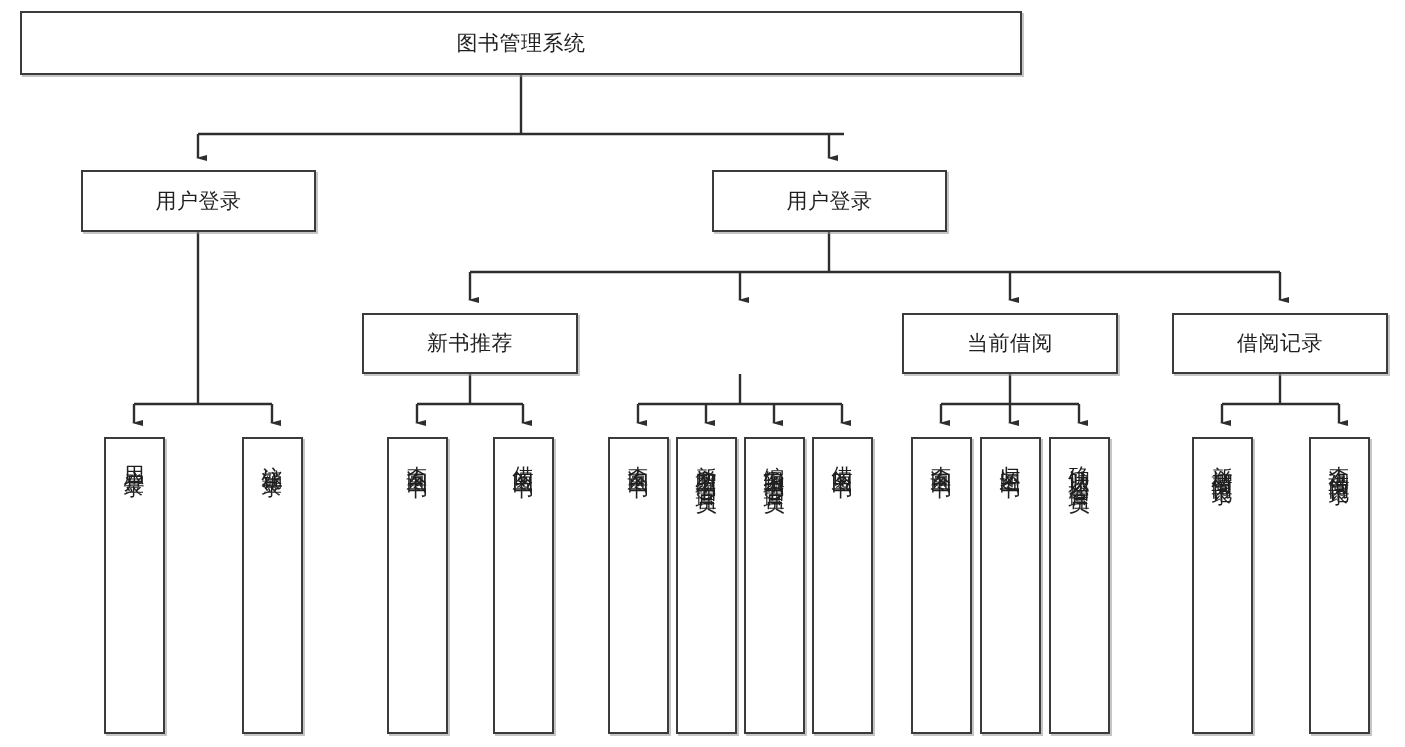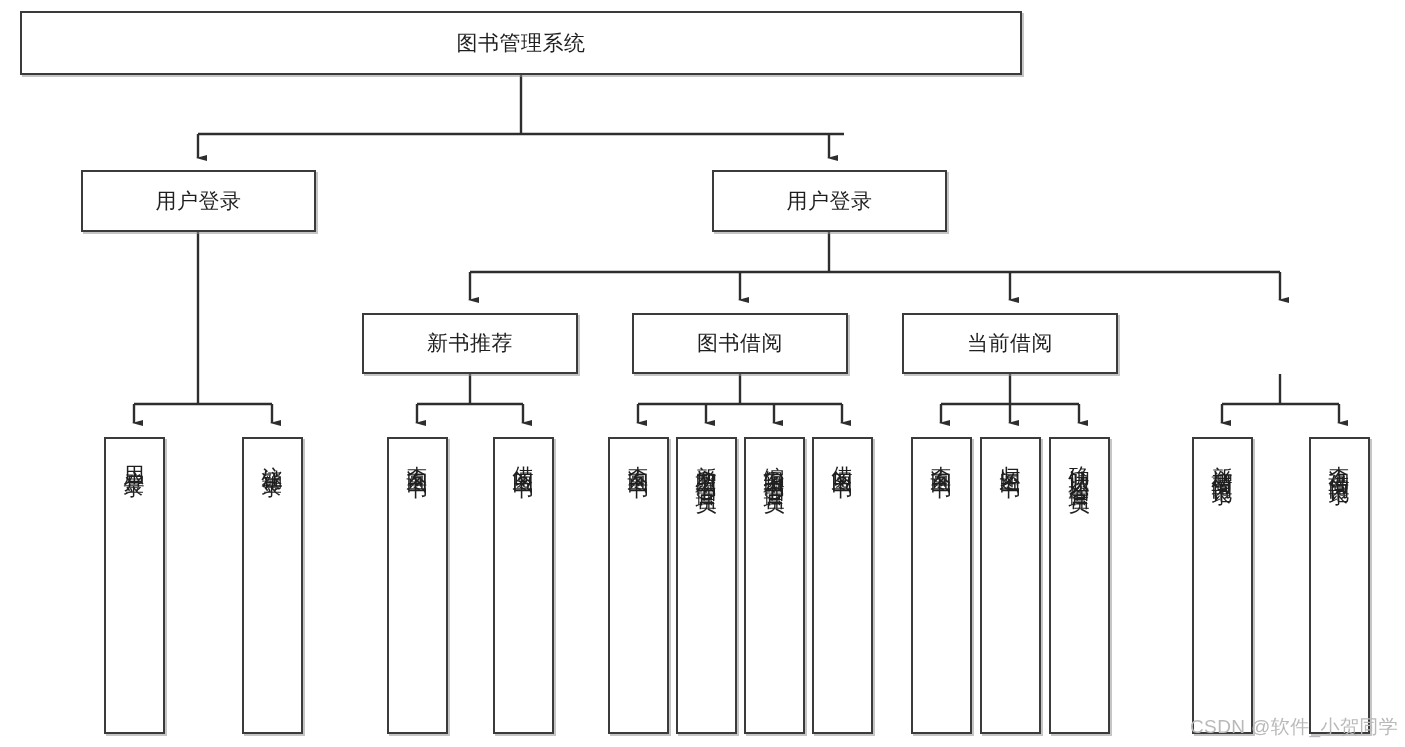--- a/index.html
+++ b/index.html
@@ -138,9 +138,6 @@
   <div class="node" style="left:362px; top:313px; width:216px; height:61px;">
     <span class="node-label">新书推荐</span>
   </div>
-  <div class="node" style="left:632px; top:313px; width:216px; height:61px;">
-    <span class="node-label">图书借阅</span>
-  </div>
   <div class="node" style="left:902px; top:313px; width:216px; height:61px;font-family:Liberation Serif, serif;">
     <span class="node-label">当前借阅</span>
   </div>

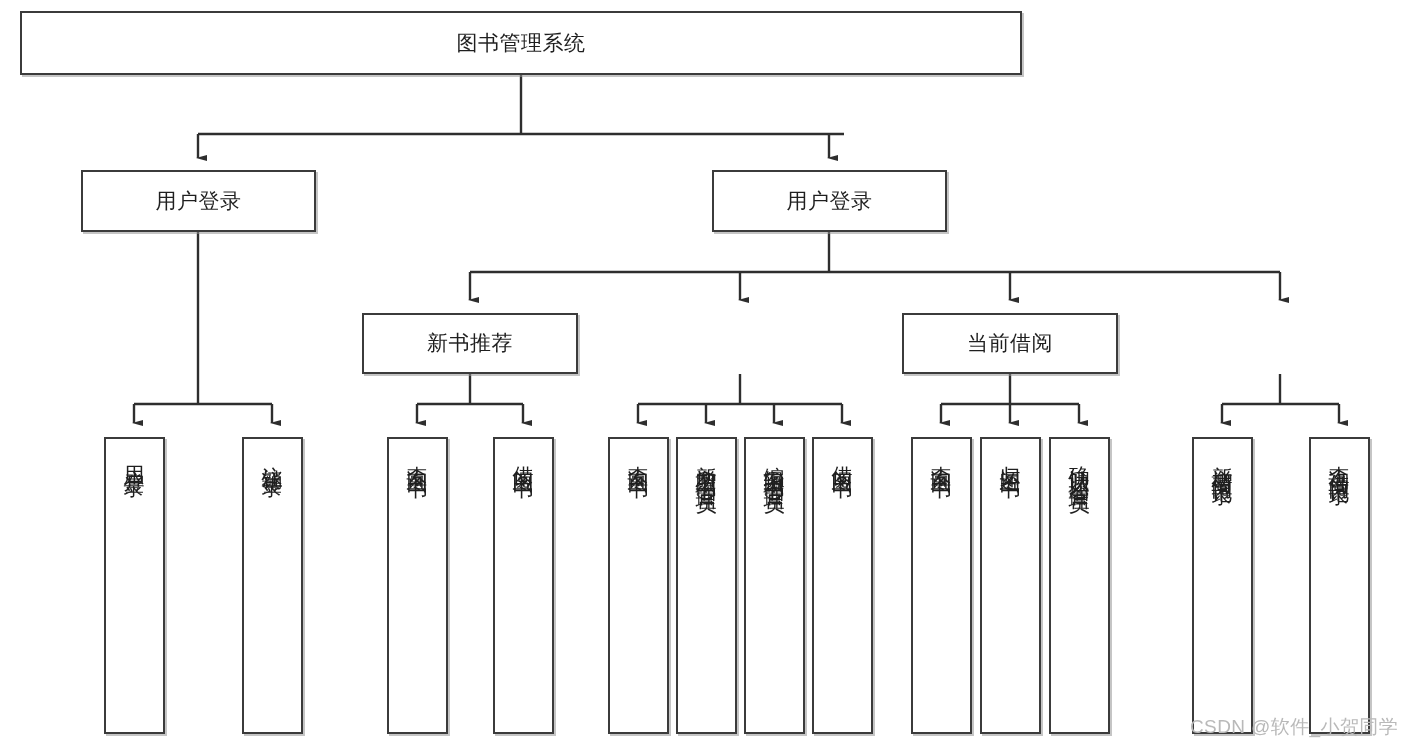--- a/index.html
+++ b/index.html
@@ -141,6 +141,9 @@
   <div class="node" style="left:902px; top:313px; width:216px; height:61px;font-family:Liberation Serif, serif;">
     <span class="node-label">当前借阅</span>
   </div>
+  <div class="node" style="left:1172px; top:313px; width:216px; height:61px;">
+    <span class="node-label">借阅记录</span>
+  </div>
 
   <div class="node leaf" style="left:104px; top:437px; width:61px; height:297px;">
     <span class="node-label">用户登录</span>

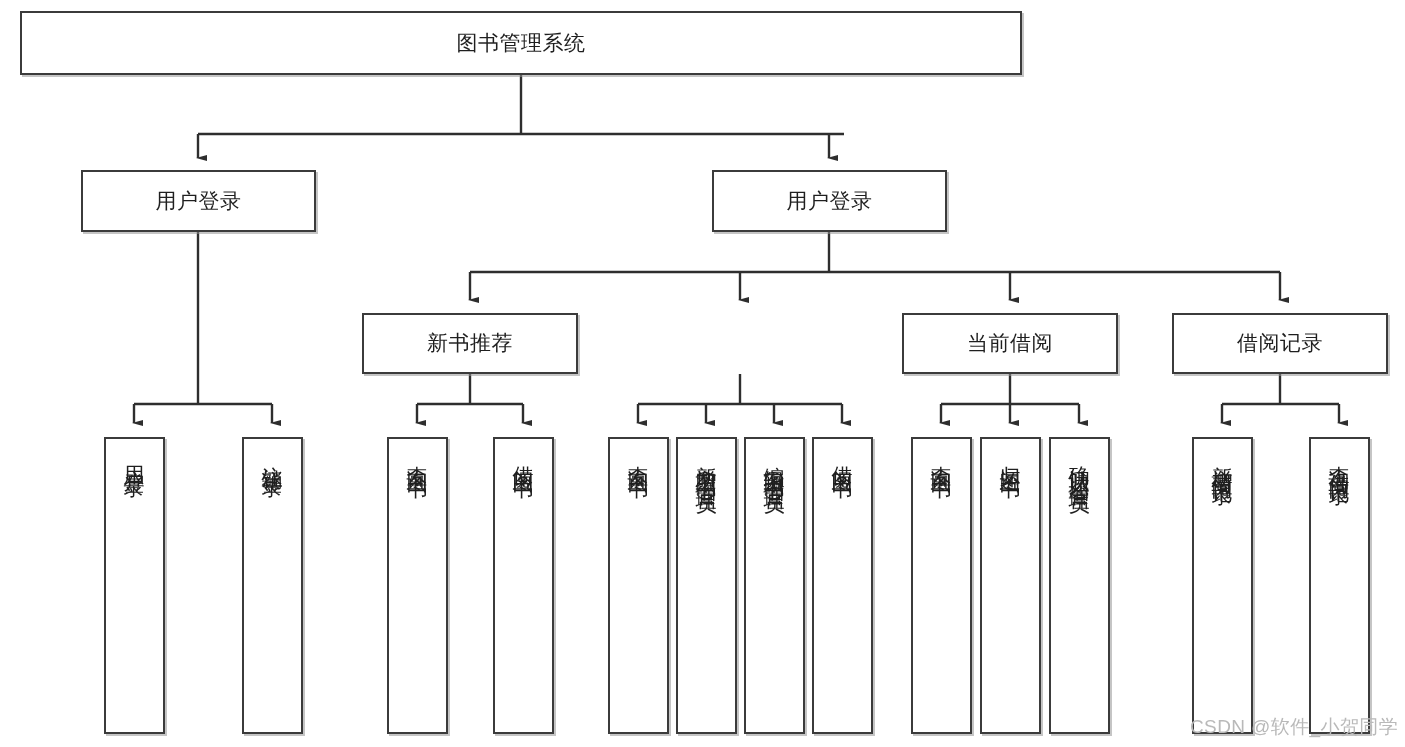--- a/index.html
+++ b/index.html
@@ -189,7 +189,6 @@
     <span class="node-label">查询借阅记录</span>
   </div>
 
-  <div class="watermark">CSDN @软件_小贺同学</div>
 
 </div>
 

